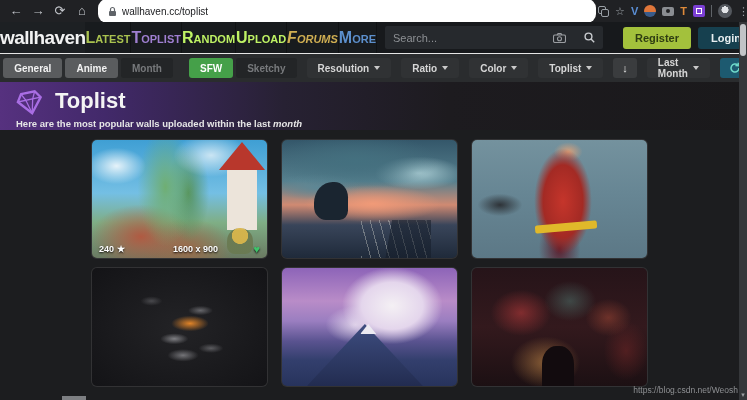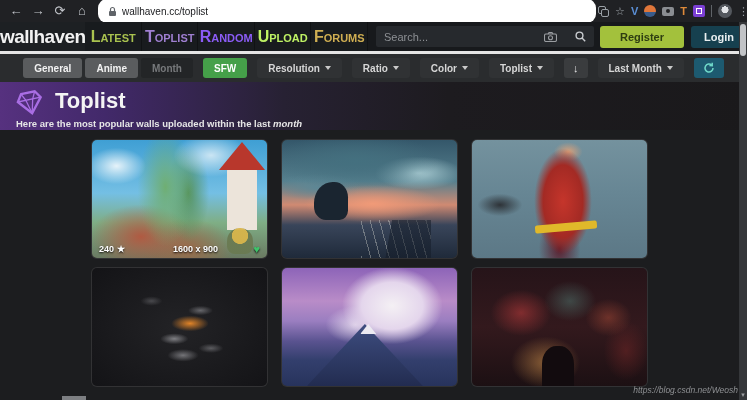--- a/index.html
+++ b/index.html
@@ -43,7 +43,7 @@
 
   
   .navbar { position:absolute; left:0; top:22px; width:747px; height:32px; background:#17191c;
-            display:flex; align-items:stretch; border-bottom:3px solid #e5e5e5; }
+            display:flex; align-items:stretch; border-bottom:1px solid #e5e5e5; }
   .logo { width:92px; display:flex; align-items:center; justify-content:center;
           color:#f2f2f2; font-size:19px; font-weight:bold; letter-spacing:-0.6px;
           background:#1d2023; cursor:pointer; }

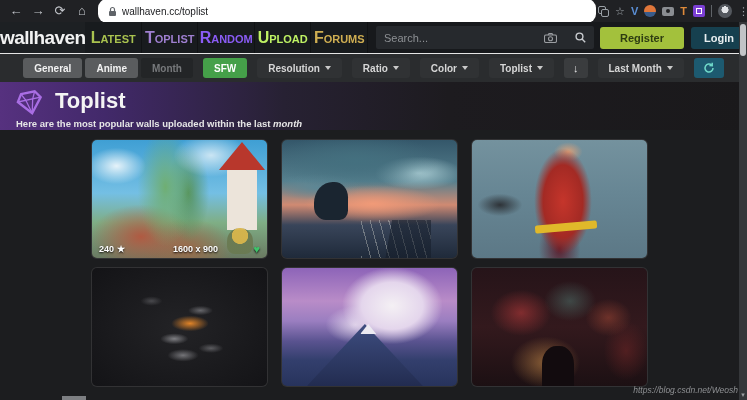--- a/index.html
+++ b/index.html
@@ -208,7 +208,7 @@
     <div class="logo">wallhaven</div>
     <div class="nav-item" style="color: rgb(169, 194, 79);">Latest</div>
     <div class="nav-item" style="color: rgb(159, 127, 209);">Toplist</div>
-    <div class="nav-item" style="color: #8b5cf6;">Random</div>
+    <div class="nav-item" style="color: #bef264;">Random</div>
     <div class="nav-item" style="color: #bef264;">Upload</div>
     <div class="nav-item" style="color: rgb(207, 174, 82);">Forums</div>
     <div class="searchbox">

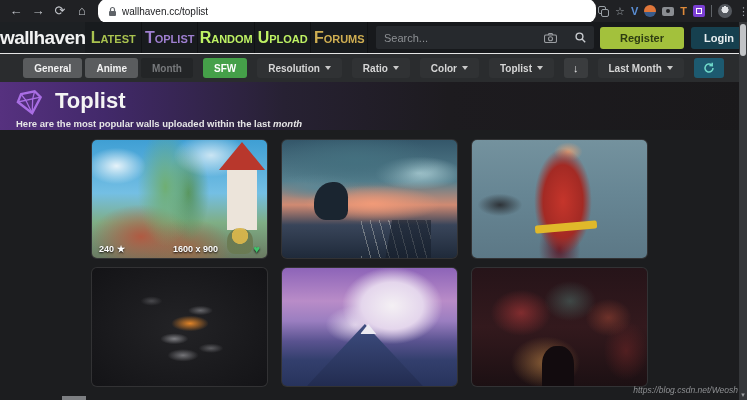--- a/index.html
+++ b/index.html
@@ -210,7 +210,7 @@
     <div class="nav-item" style="color: rgb(159, 127, 209);">Toplist</div>
     <div class="nav-item" style="color: #bef264;">Random</div>
     <div class="nav-item" style="color: #bef264;">Upload</div>
-    <div class="nav-item" style="color: rgb(207, 174, 82);">Forums</div>
+    <div class="nav-item" style="color: rgb(207, 174, 82); font-style: italic;">Forums</div>
     <div class="searchbox">
       <input type="text" placeholder="Search..." style="">
       <svg width="13" height="10" viewBox="0 0 13 10">

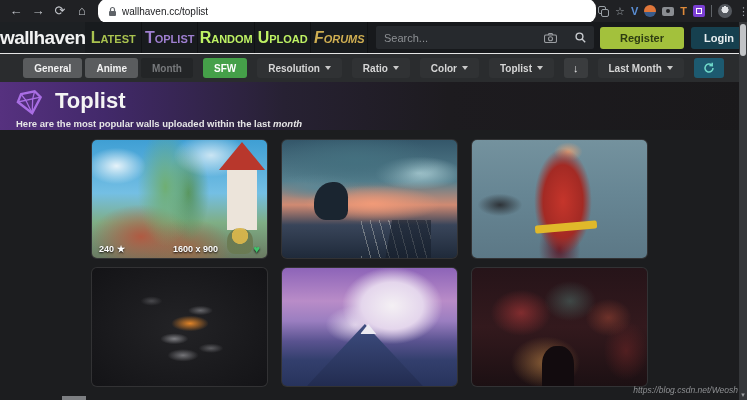--- a/index.html
+++ b/index.html
@@ -211,6 +211,7 @@
     <div class="nav-item" style="color: #bef264;">Random</div>
     <div class="nav-item" style="color: #bef264;">Upload</div>
     <div class="nav-item" style="color: rgb(207, 174, 82); font-style: italic;">Forums</div>
+    <div class="nav-item" style="color: rgb(92, 143, 204);">More</div>
     <div class="searchbox">
       <input type="text" placeholder="Search..." style="">
       <svg width="13" height="10" viewBox="0 0 13 10">

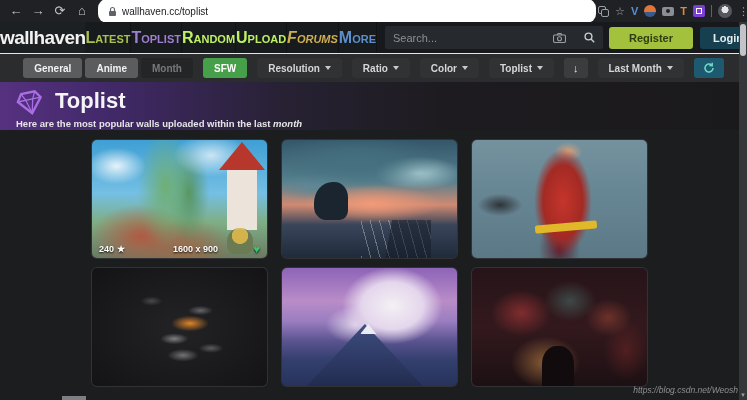--- a/index.html
+++ b/index.html
@@ -50,7 +50,7 @@
   .nav-item { width:73px; display:flex; align-items:center; justify-content:center;
               font-variant:small-caps; font-weight:bold; font-size:16px; cursor:pointer;
               border-right:1px solid #101214; background:#181b1e; }
-  .searchbox { display:flex; align-items:center; background:#26292d; margin:4px 6px 4px 8px;
+  .searchbox { display:flex; align-items:center; background:#26292d; margin:4px 20px 4px 8px;
                border-radius:2px; width:228px; padding:0 8px; gap:18px; }
   .searchbox input { flex:1; background:transparent; border:none; outline:none;
                      color:#d8d8d8; font-size:11px; }

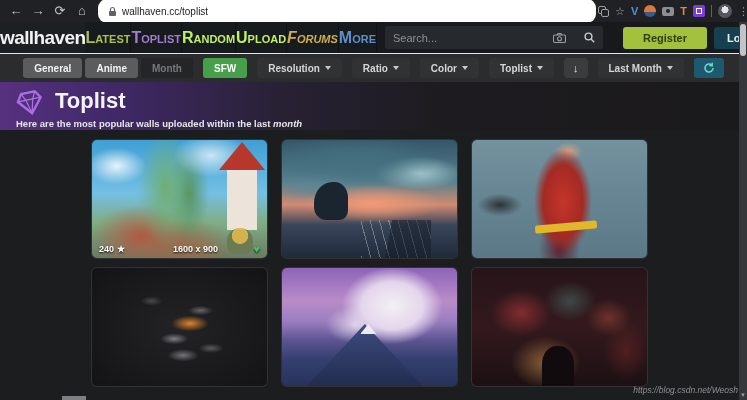--- a/index.html
+++ b/index.html
@@ -56,7 +56,7 @@
                      color:#d8d8d8; font-size:11px; }
   .searchbox input::placeholder { color:#8d9094; }
   .btn-register { align-self:center; background:#a3c13c; color:#2e3d12; font-weight:bold;
-                  font-size:11px; border-radius:3px; padding:5px 20px; cursor:pointer; }
+                  font-size:11px; border-radius:3px; padding:5px 12px; cursor:pointer; }
   .btn-login { align-self:center; background:#16404f; color:#e8eef0; font-weight:bold;
                font-size:11px; border-radius:3px; padding:5px 13px; margin-left:7px; cursor:pointer; }
 

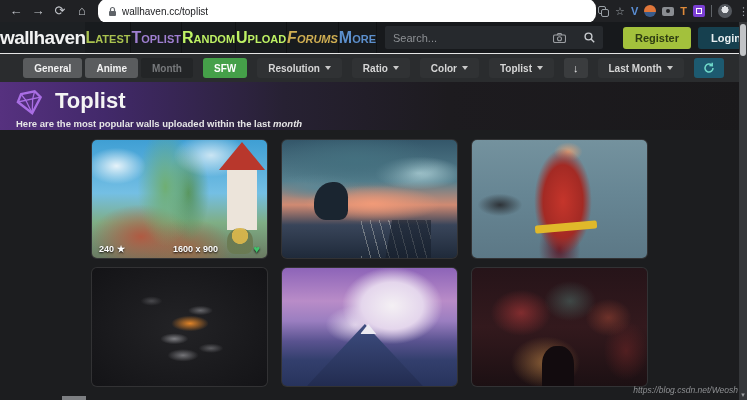--- a/index.html
+++ b/index.html
@@ -63,7 +63,7 @@
   
   .filterbar { position:absolute; left:0; top:54px; width:747px; height:28px; background:#2a2c2e;
                display:flex; align-items:center; justify-content:center; gap:10px; }
-  .fgroup { display:flex; gap:3px; }
+  .fgroup { display:flex; gap:3px;margin-left:6px; }
   .fbtn { height:20px; display:flex; align-items:center; gap:5px; padding:0 11px;
           border-radius:3px; font-size:10px; font-weight:bold; color:#d6d6d6;
           background:#303234; cursor:pointer; }

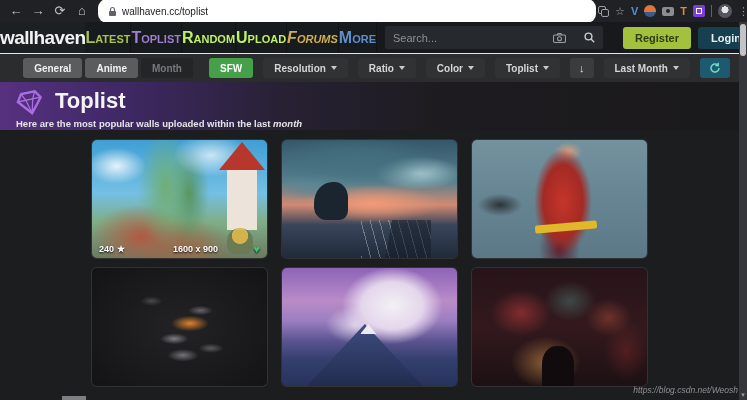--- a/index.html
+++ b/index.html
@@ -236,6 +236,7 @@
     </div>
     <div class="fgroup">
       <div class="fbtn sfw" data-active="true">SFW</div>
+      <div class="fbtn" data-active="false">Sketchy</div>
     </div>
     <div class="fbtn">
       <span>Resolution</span>

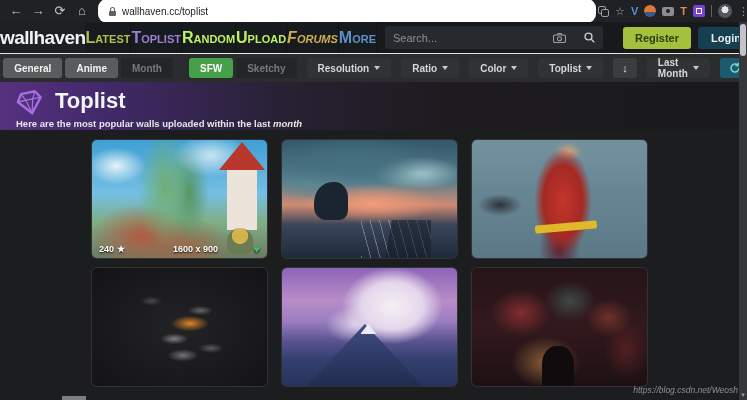--- a/index.html
+++ b/index.html
@@ -165,7 +165,7 @@
   .ov-res { position:absolute; left:0; right:0; text-align:center;padding-left:32px; }
   .ov-heart { margin-left:auto; color:#3ec46a; font-size:11px; text-shadow:0 1px 2px rgba(0,0,0,.9); }
 
-  .watermark { position:absolute; right:9px; bottom:5px; color:#8e9093; font-size:8.5px;font-style:italic; }
+  .watermark { position:absolute; right:9px; bottom:5px; color:#8e9093; font-size:8.5px; }
   .frag { position:absolute; left:62px; bottom:0; width:24px; height:4px; background:#7d7f82; }
 </style>
 </head>

